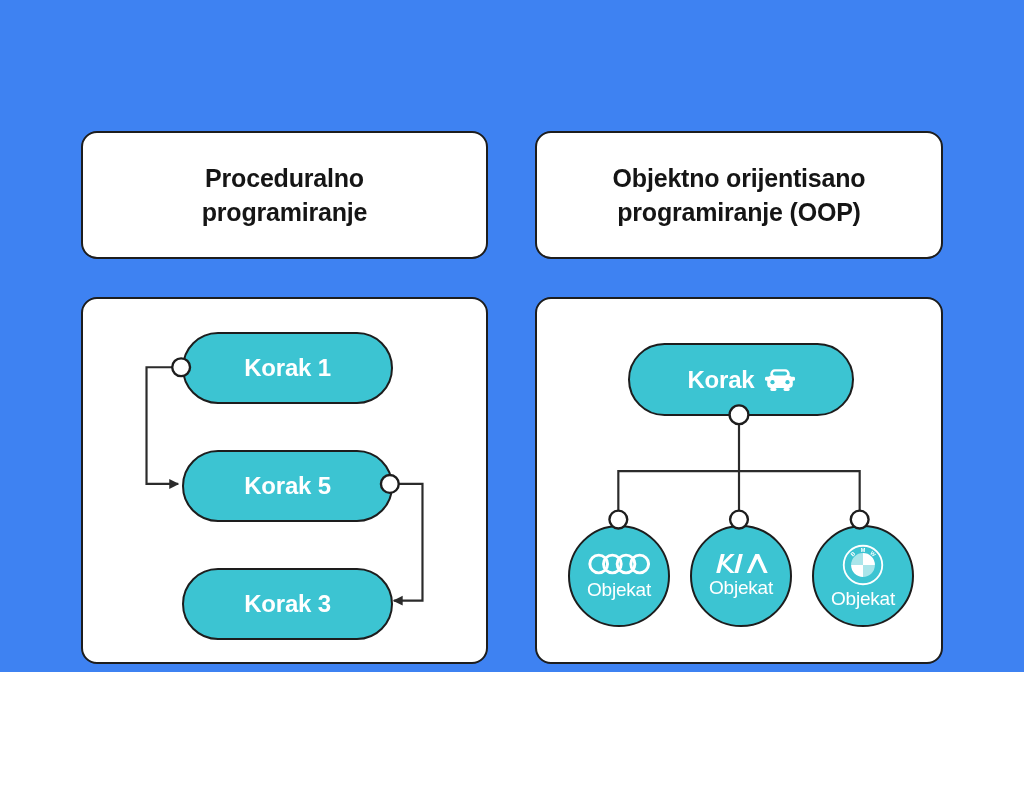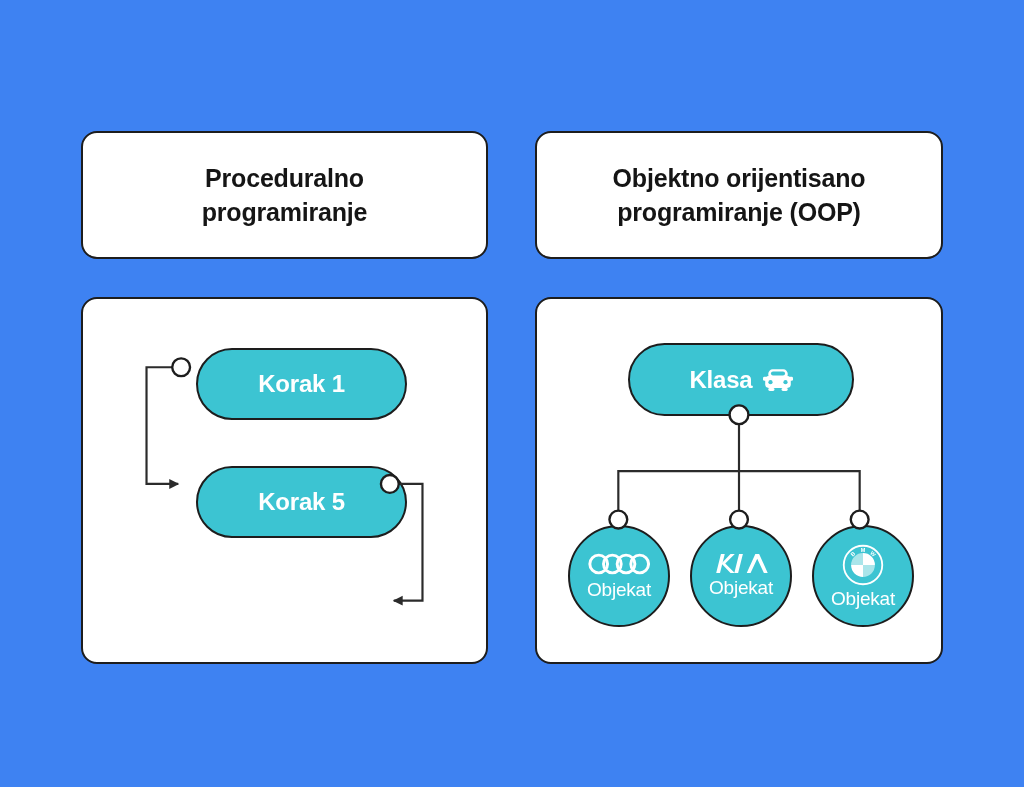--- a/index.html
+++ b/index.html
@@ -9,7 +9,7 @@
   *{margin:0;padding:0;box-sizing:border-box;}
   html,body{width:1024px;height:796px;}
   body{font-family:"Liberation Sans","DejaVu Sans",sans-serif;}
-  .stage{position:relative;width:1024px;height:787px;background:var(--bg);overflow:hidden;}
+  .stage{position:relative;width:1024px;height:672px;background:var(--bg);overflow:hidden;}
 
   .card{position:absolute;background:var(--white);border:2.5px solid var(--ink);border-radius:16px;}
   .title-card{display:flex;align-items:center;justify-content:center;text-align:center;}

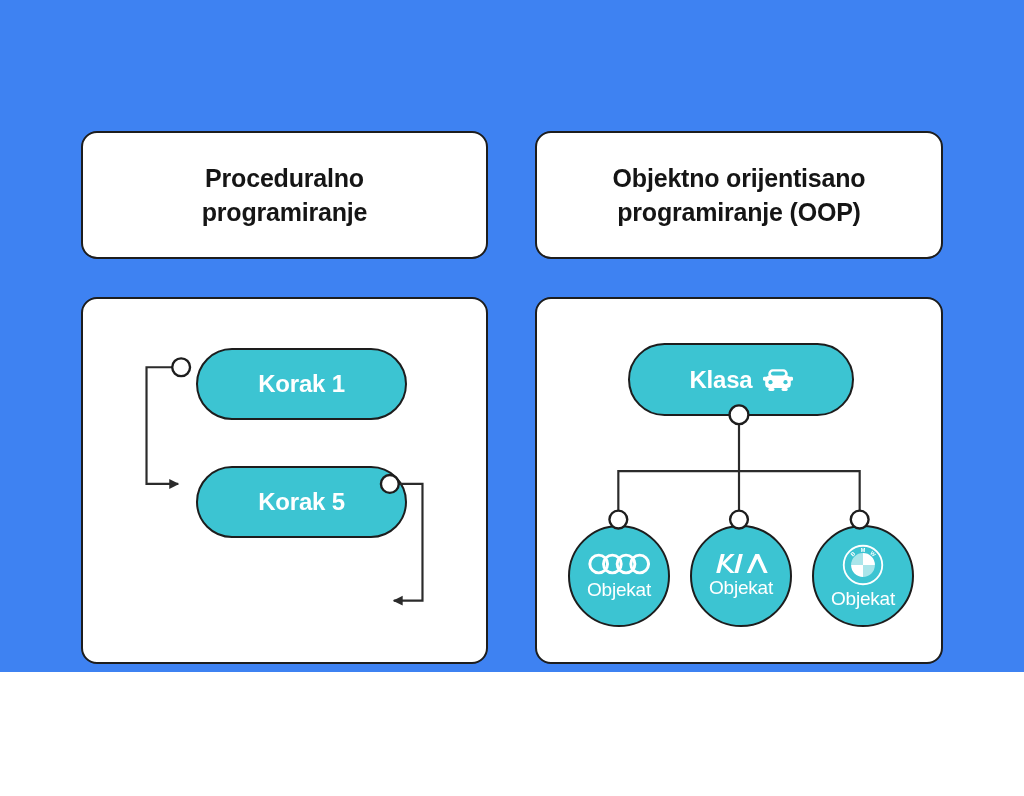--- a/index.html
+++ b/index.html
@@ -24,7 +24,7 @@
   .pill{position:absolute;background:var(--teal);border:2.5px solid var(--ink);border-radius:40px;
         display:flex;align-items:center;justify-content:center;gap:10px;
         color:var(--white);font-size:24px;font-weight:700;letter-spacing:-0.2px;}
-  .pill.step{left:113px;width:211px;height:72px;margin-top:16px;}
+  .pill.step{left:99px;width:211px;height:72px;}
   .pill.step1{top:33px;} .pill.step2{top:151px;} .pill.step3{top:269px;}
   .pill.klasa{left:91px;top:44px;width:226px;height:73px;}
 

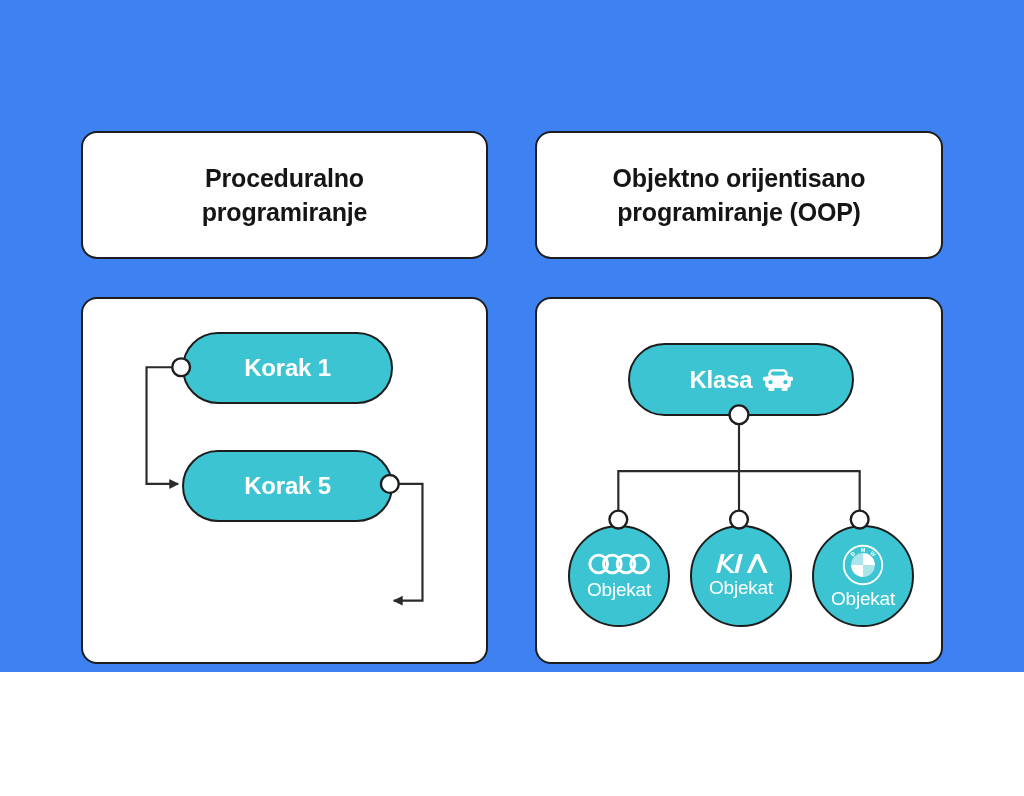--- a/index.html
+++ b/index.html
@@ -89,7 +89,7 @@
     </svg>
 
     <div class="pill klasa">
-      <span>Klasa</span>
+      <span>Korak</span>
       <svg width="30" height="23" viewBox="0 0 34 26">
         <rect class="logo-fill" x="6" y="1.5" width="22" height="11" rx="5"></rect>
         <rect class="car-cut" x="9" y="4" width="16" height="4.6" rx="2.3"></rect>

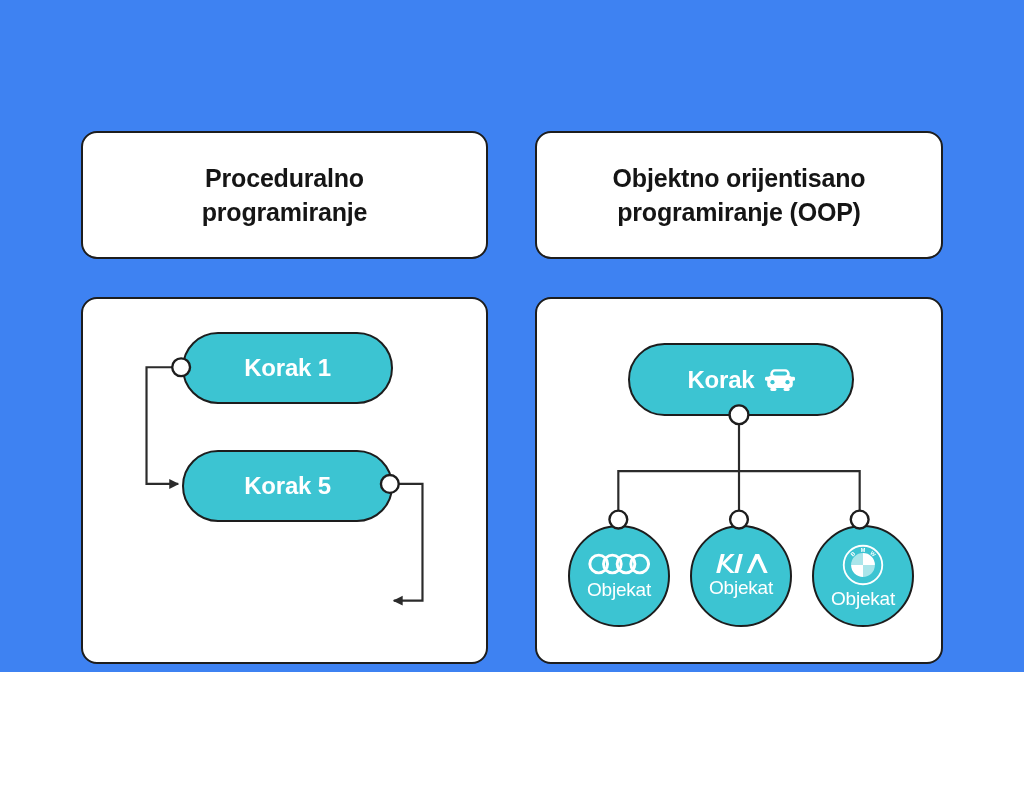--- a/index.html
+++ b/index.html
@@ -67,6 +67,9 @@
     </div>
     <div class="pill step step2">
       <span>Korak 5</span>
+    </div>
+    <div class="pill step step3">
+      <span>Korak 3</span>
     </div>
     <svg class="overlay" viewBox="0 0 407 367">
       <defs>

